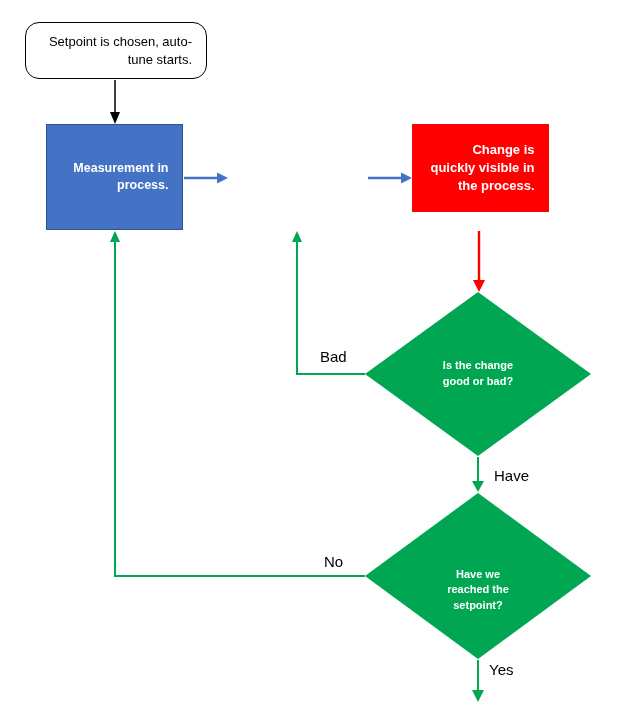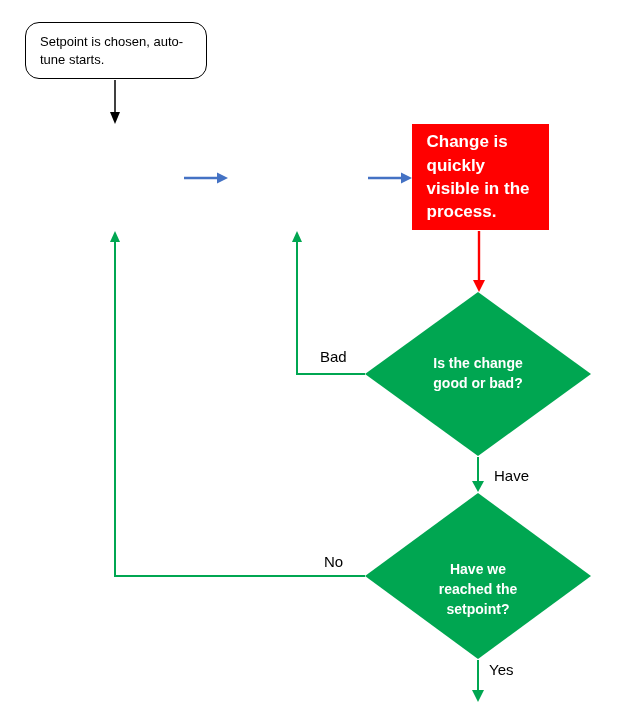--- a/index.html
+++ b/index.html
@@ -30,7 +30,7 @@
     display: flex;
     align-items: center;
     justify-content: center;
-    text-align: left;
+    text-align: right;
     box-sizing: border-box;
     line-height: 1.38;
   }

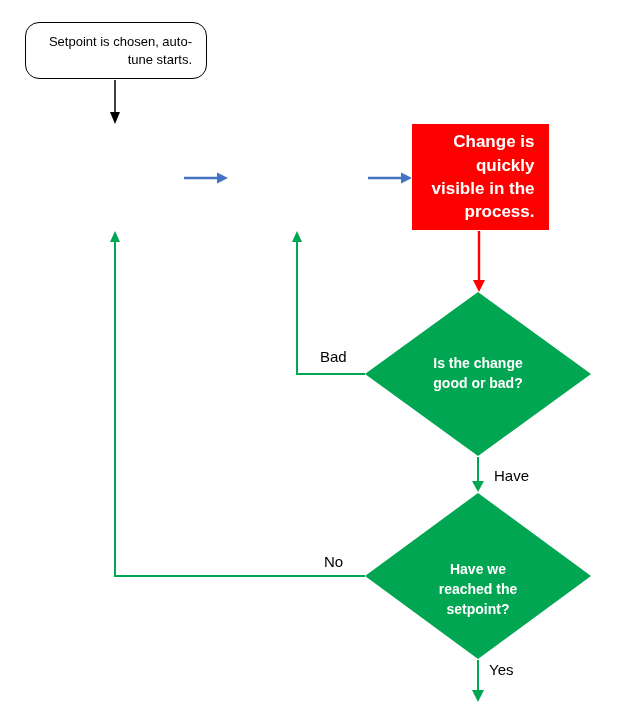--- a/index.html
+++ b/index.html
@@ -55,12 +55,12 @@
   #box-autotune    { left: 228px; top: 124px; width: 139px; height: 106px; }
   #box-autotune .inner { width: 116px; }
   #box-change {
-    left: 412px; top: 124px; width: 137px; height: 106px;
+    left: 412px; top: 124px; width: 137px; height: 88px;
     background: var(--alert-red);
     border: none;
     color: #ffffff;
     font-weight: bold;
-    font-size: 17px;
+    font-size: 13px;
   }
   #box-change .inner { width: 108px; }
   .diamond {

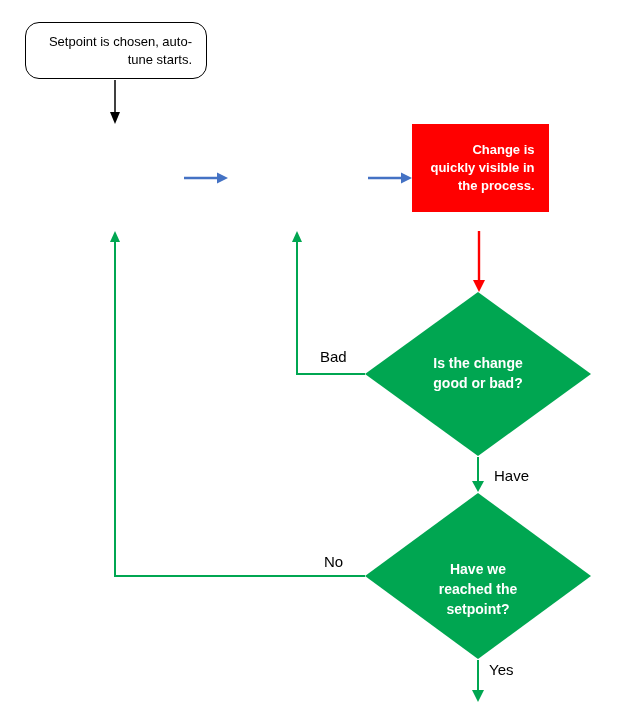--- a/index.html
+++ b/index.html
@@ -143,6 +143,9 @@
     <div class="inner">Setpoint is chosen, auto-tune starts.</div>
   </div>
 
+  <div class="node process" id="box-measurement">
+    <div class="inner">Measurement in process.</div>
+  </div>
 
 
   <div class="node process" id="box-change">

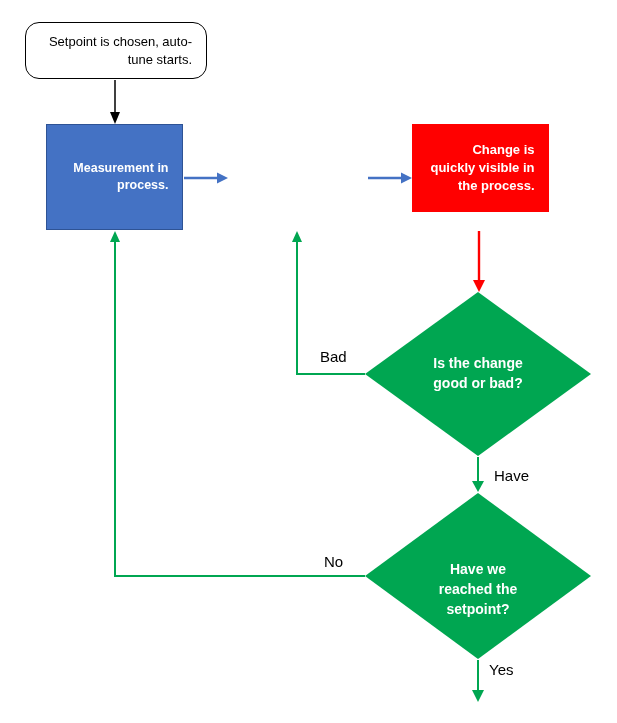--- a/index.html
+++ b/index.html
@@ -69,7 +69,7 @@
     clip-path: polygon(50% 0, 100% 50%, 50% 100%, 0 50%);
     color: #ffffff;
     font-weight: bold;
-    font-size: 14px;
+    font-size: 11px;
     display: flex;
     align-items: center;
     justify-content: center;

